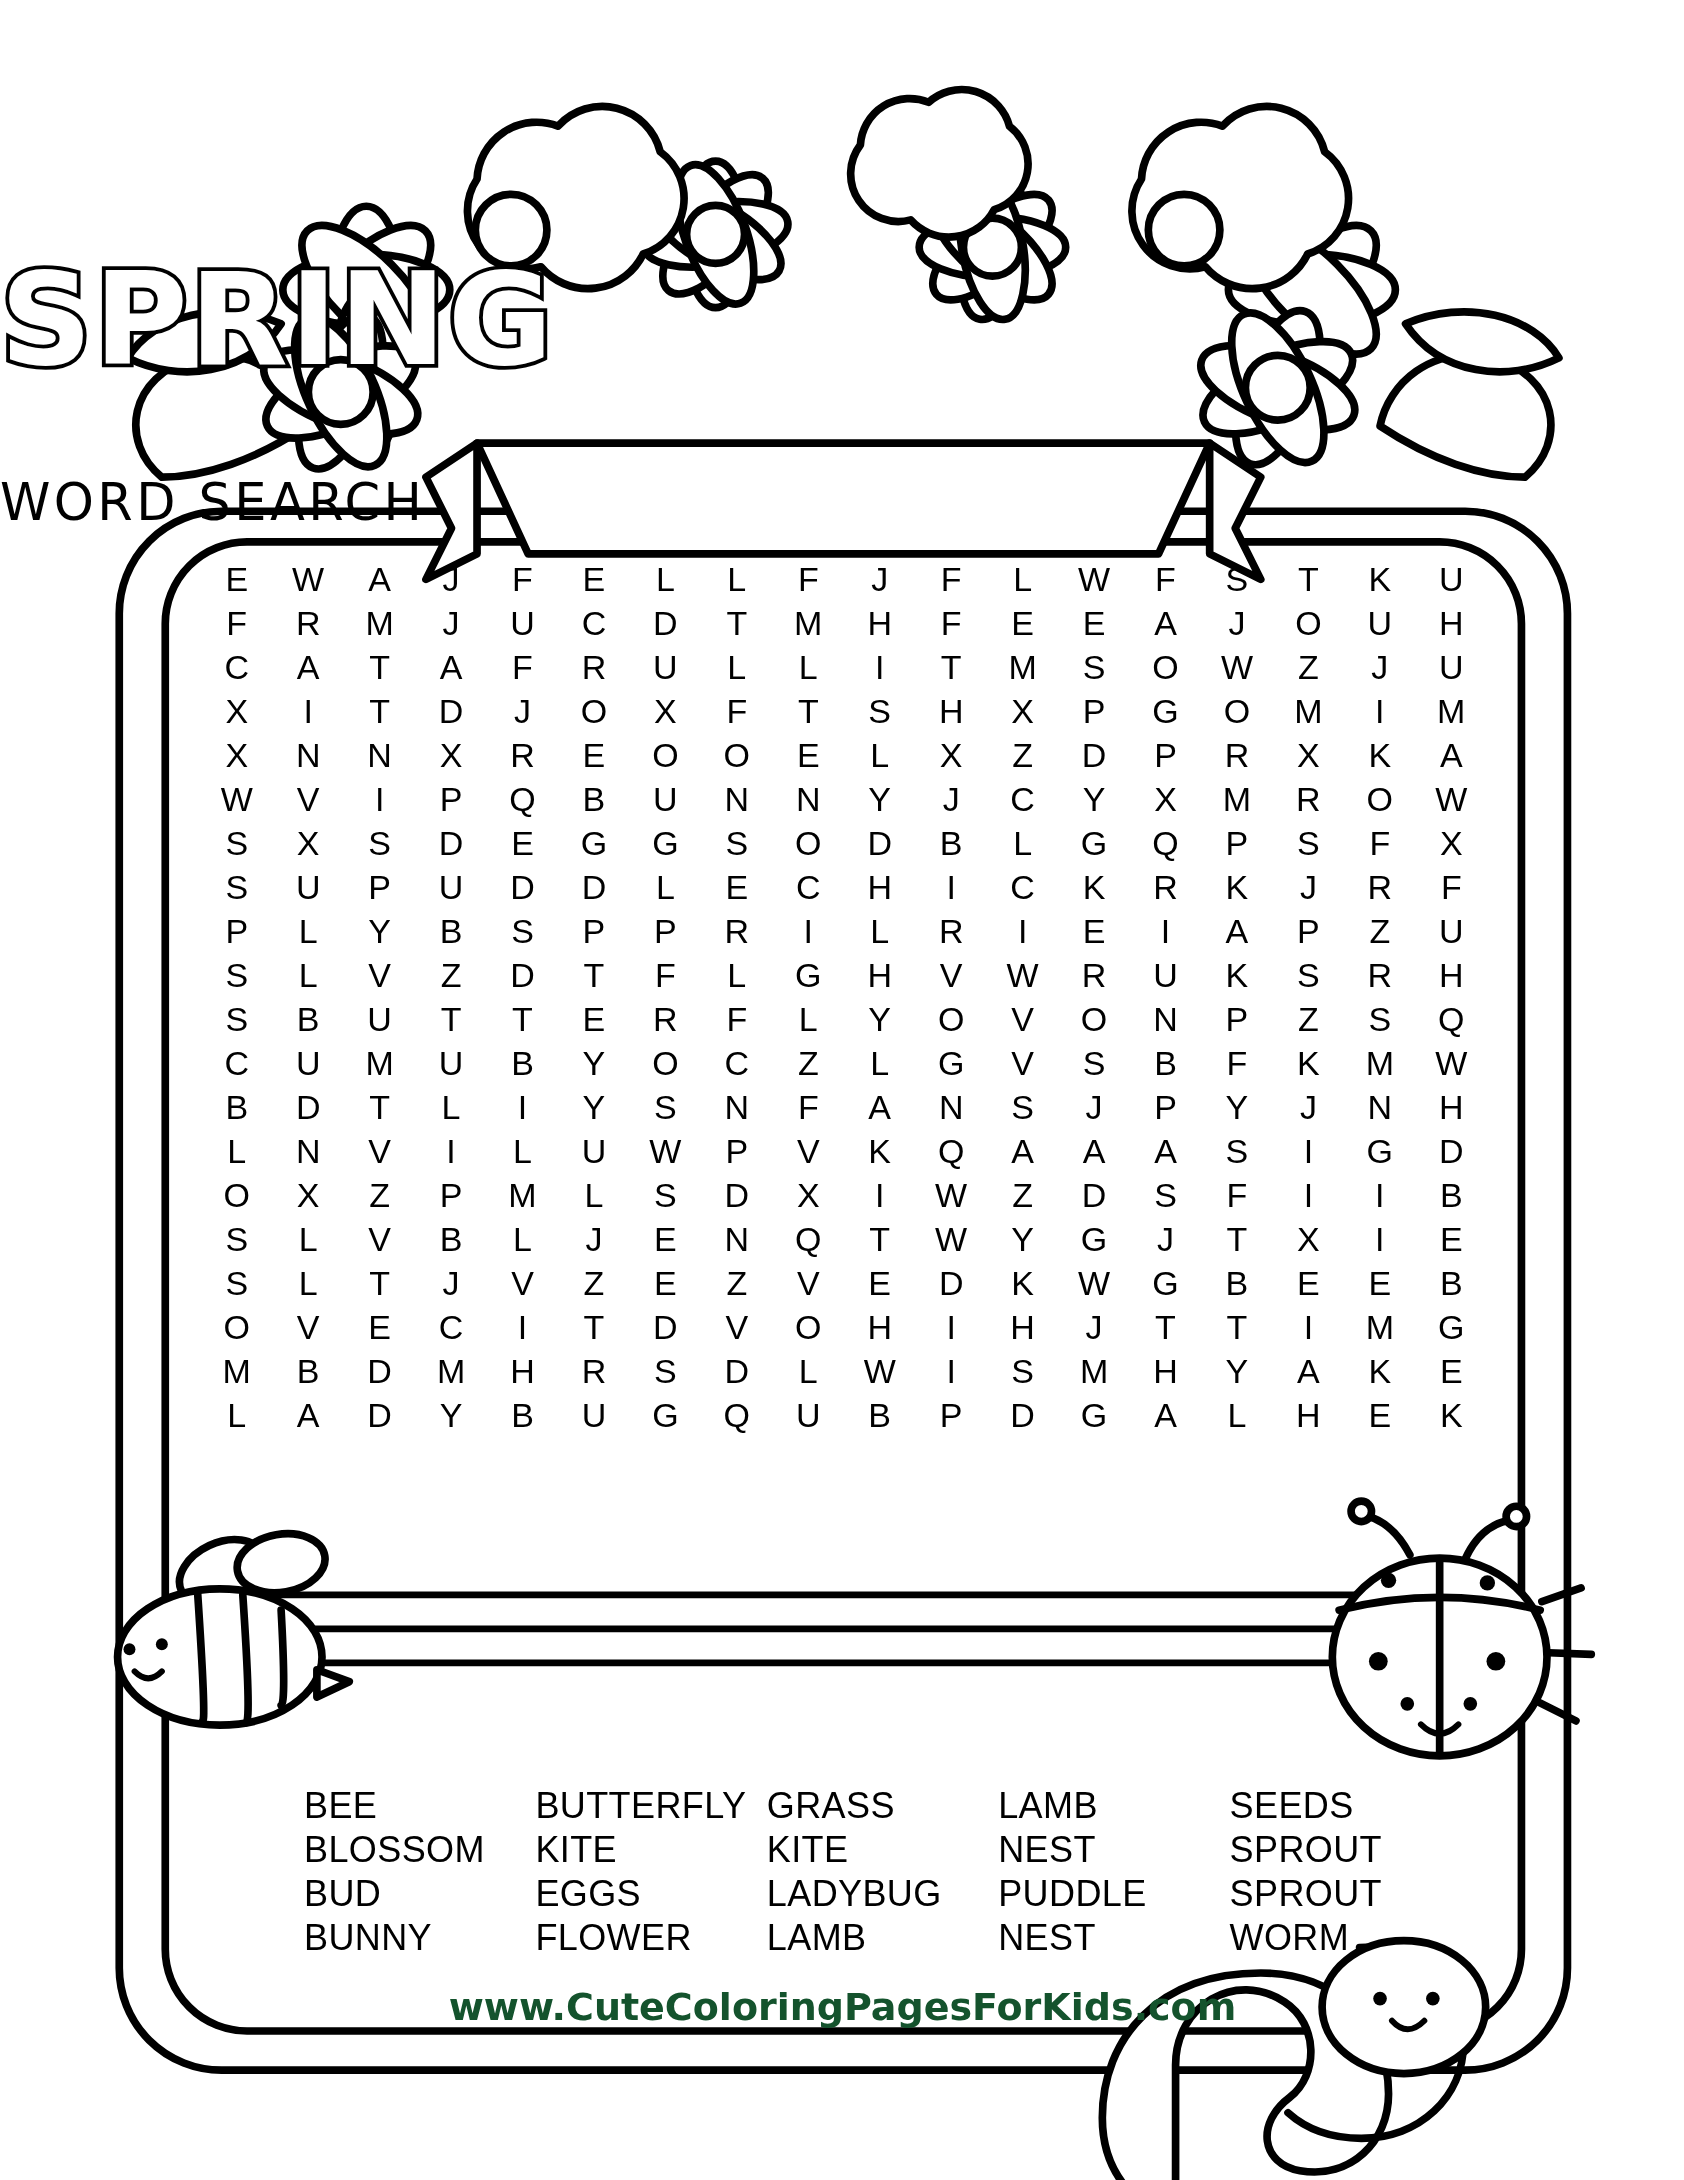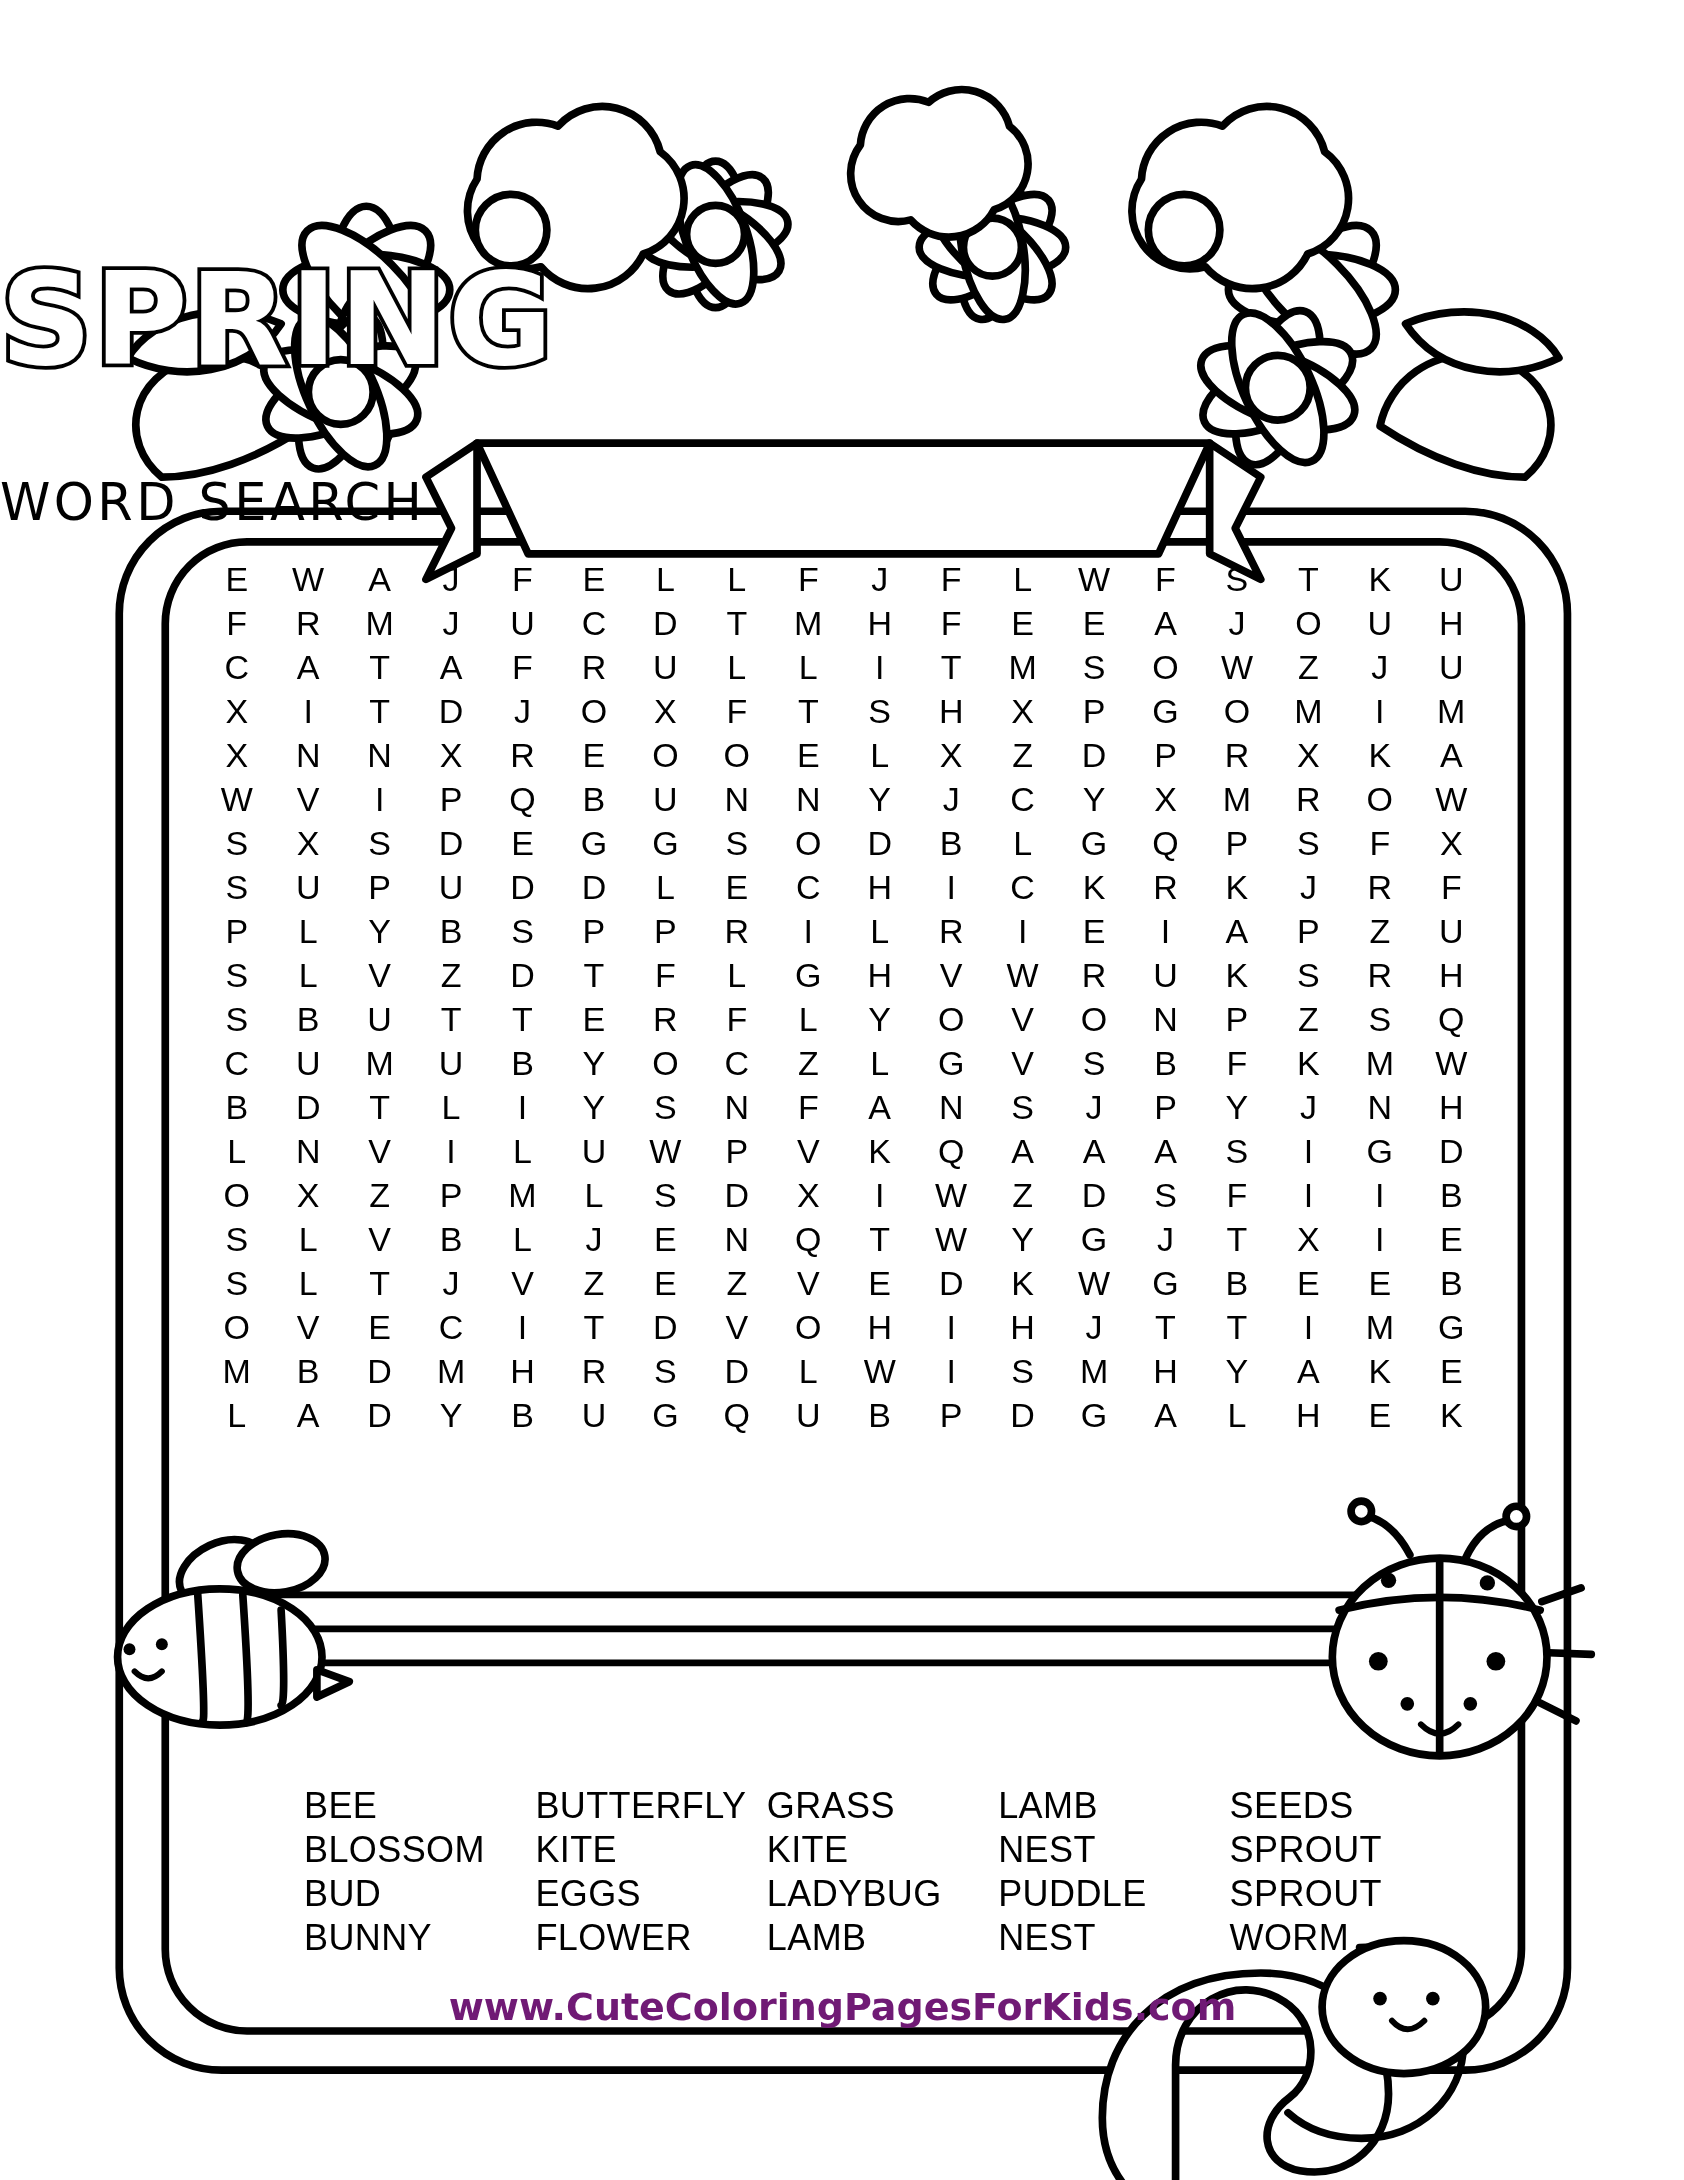--- a/index.html
+++ b/index.html
@@ -119,7 +119,7 @@
     font-size: 38px;
     font-weight: bold;
     letter-spacing: 0px;
-    color: #701a75;
+    color: #14532d;
   }
 </style>
 </head>

